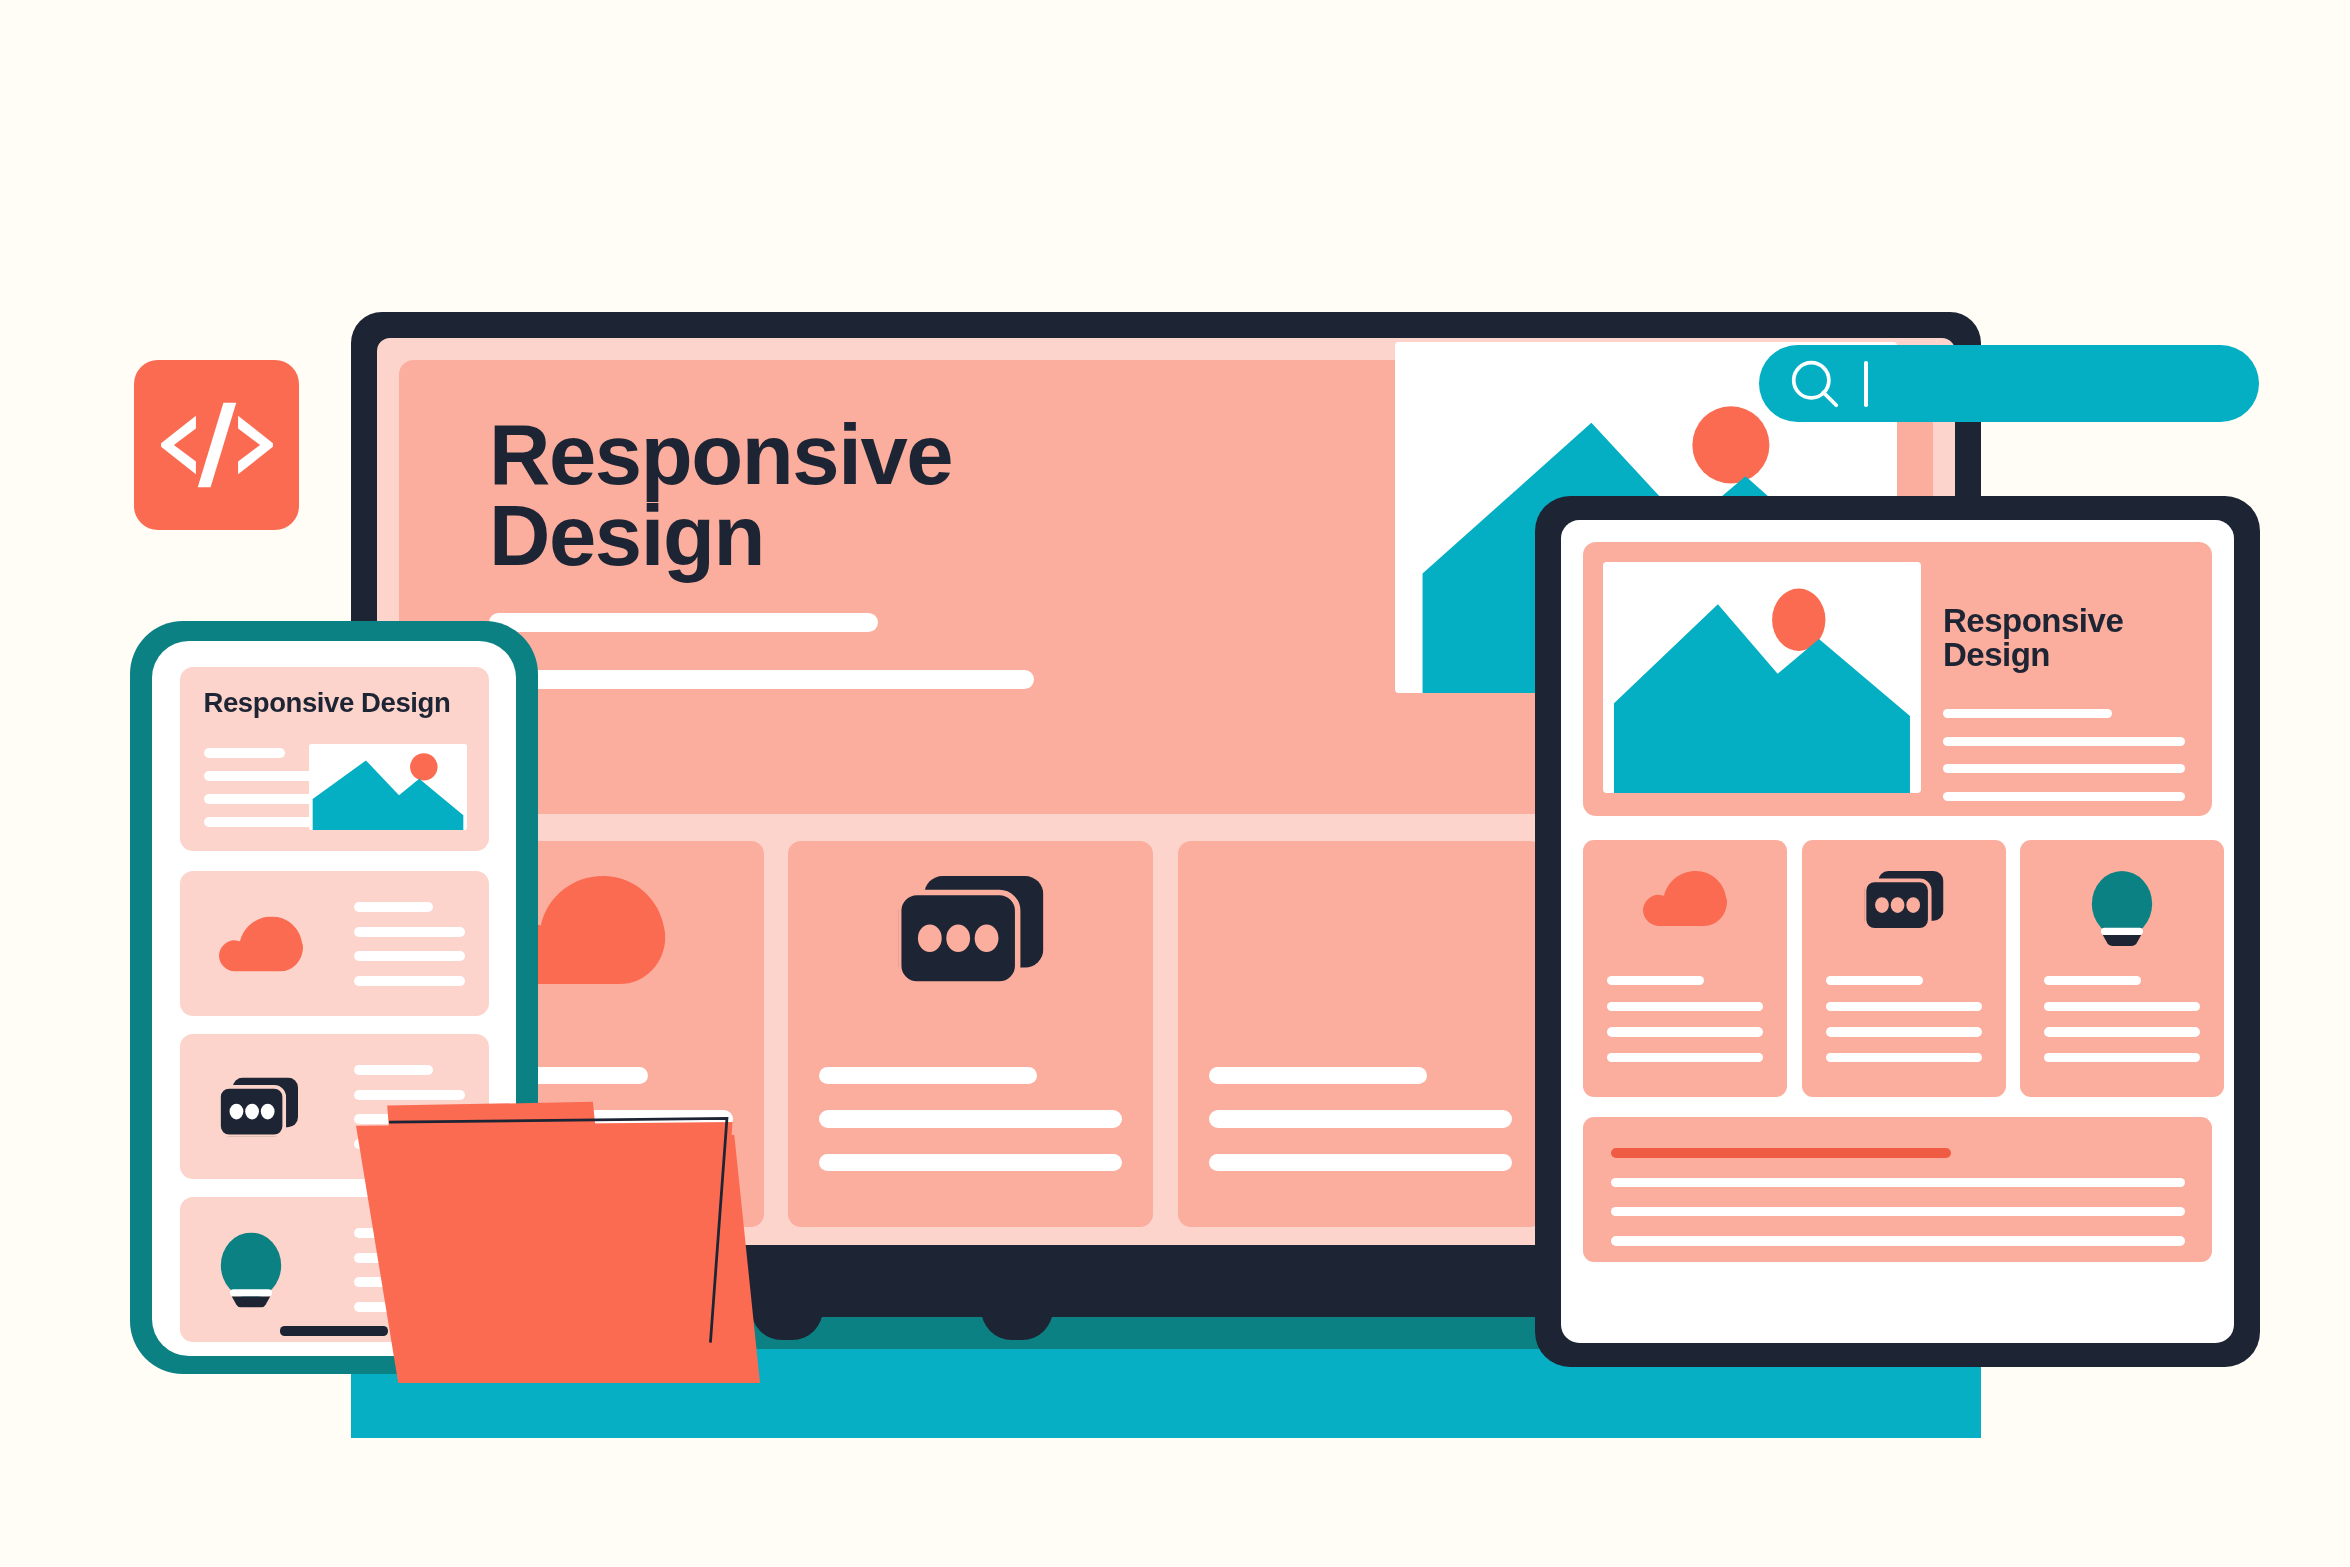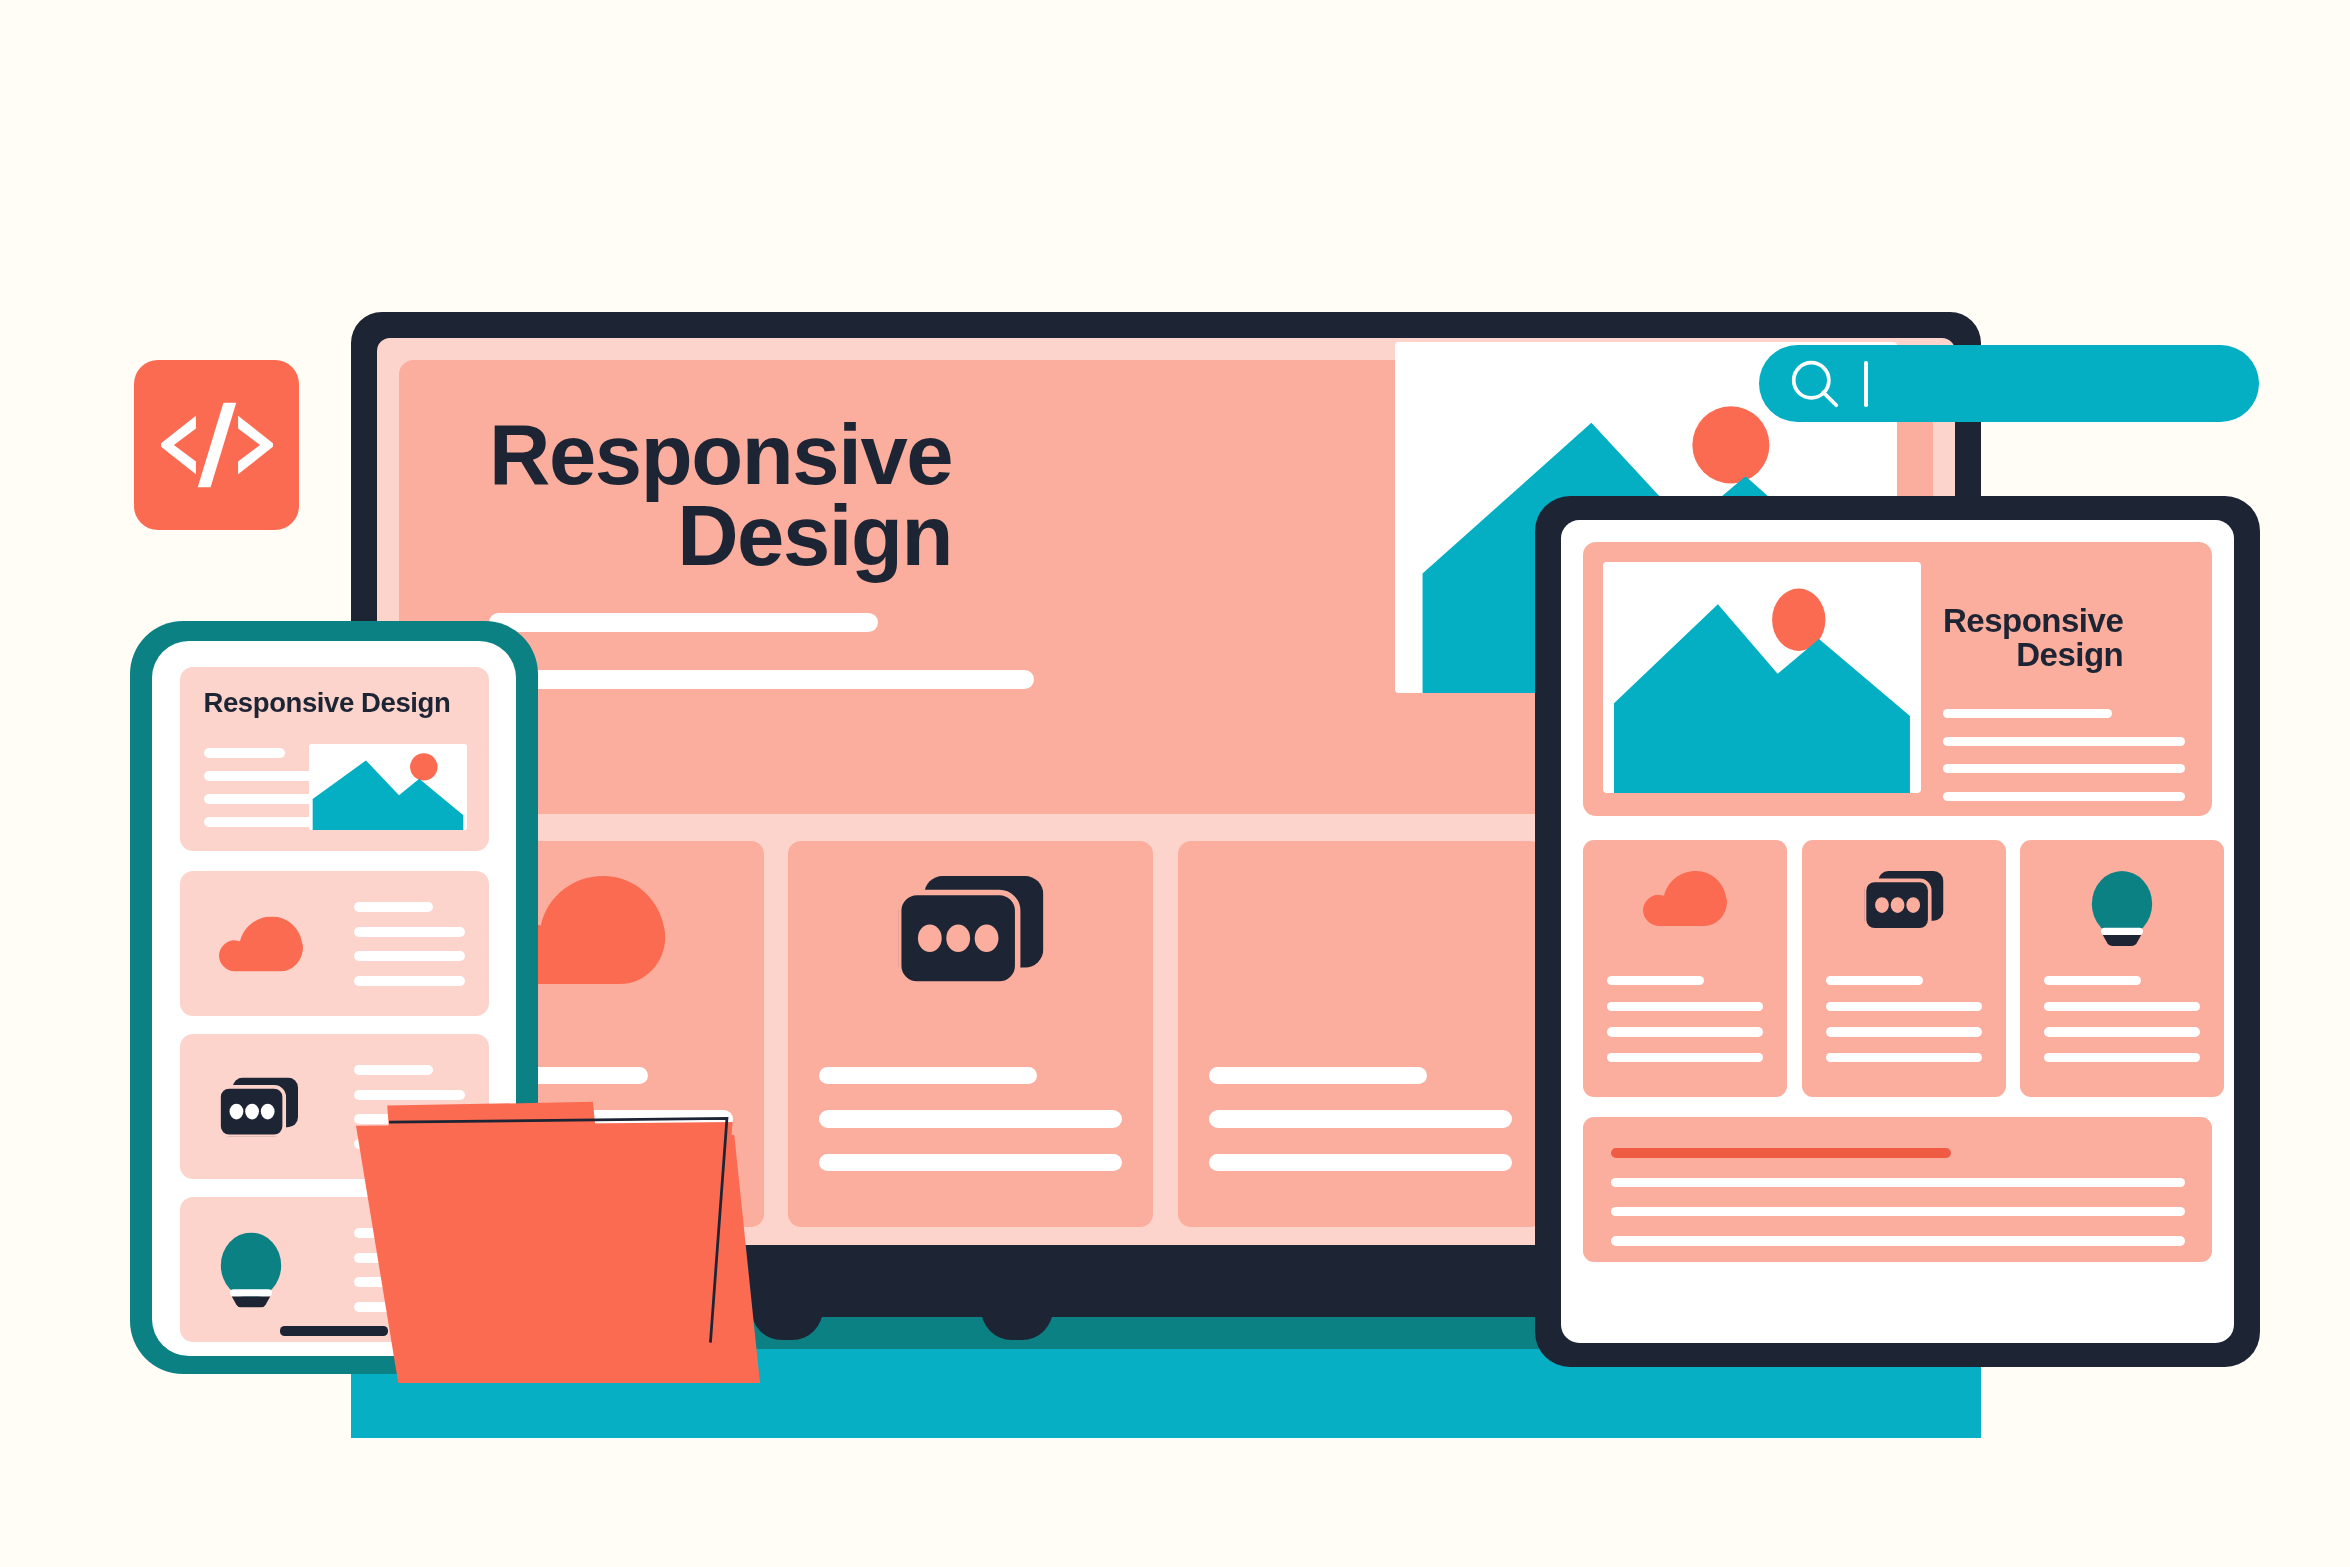--- a/index.html
+++ b/index.html
@@ -11,7 +11,7 @@
     overflow:hidden;
     position:relative;
   }
-  #stage{position:absolute;inset:0;text-align:right;}
+  #stage{position:absolute;inset:0;}
 
   
   .line{background:#FFFFFF;border-radius:92px;}

